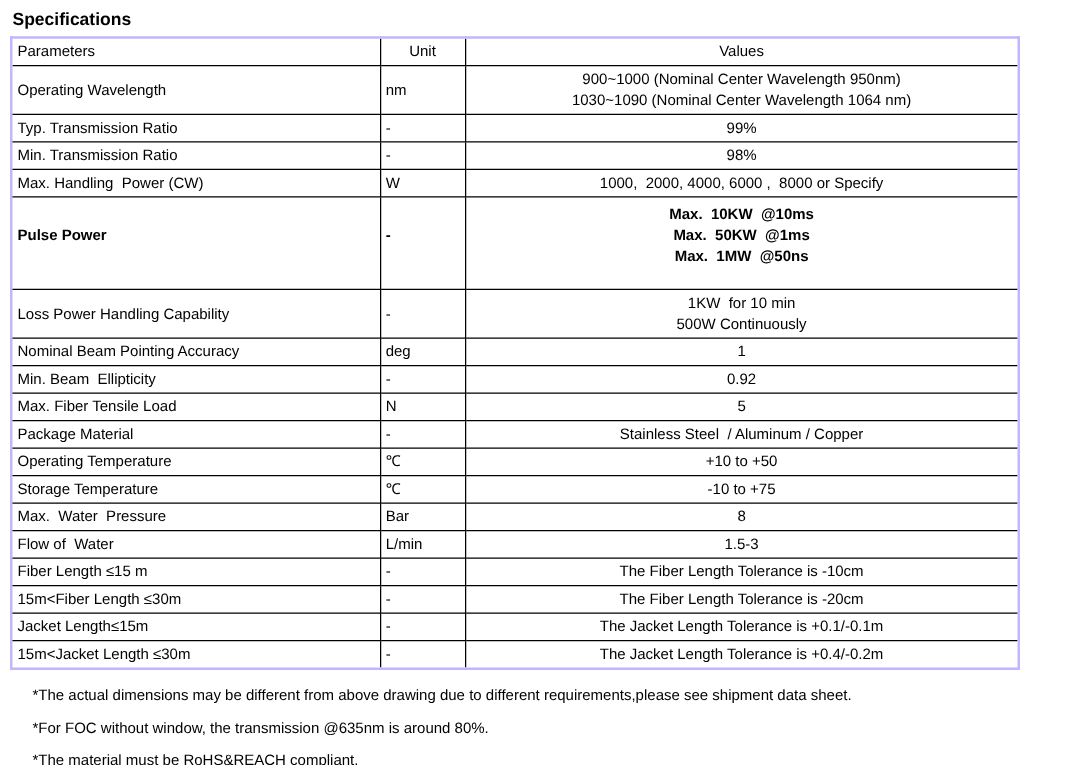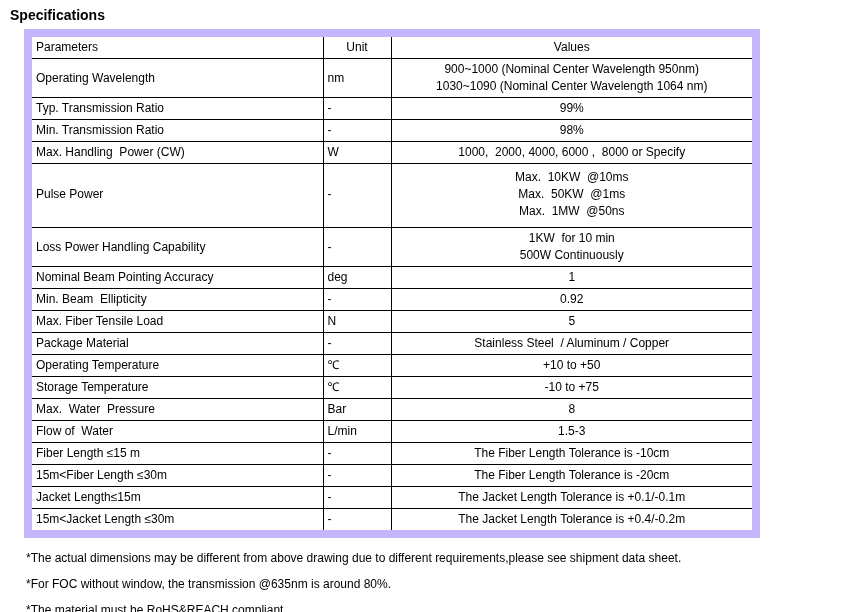--- a/index.html
+++ b/index.html
@@ -17,10 +17,10 @@
   }
   table.spec {
     border-collapse: collapse;
-    margin-left: 24px;
-    width: 736px;
+    margin-left: 8px;
+    width: 808px;
     table-layout: fixed;
-    border: 8px solid #c4b5fd;
+    border: 2px solid #c4b5fd;
   }
   table.spec td, table.spec th {
     border: 1px solid #000;

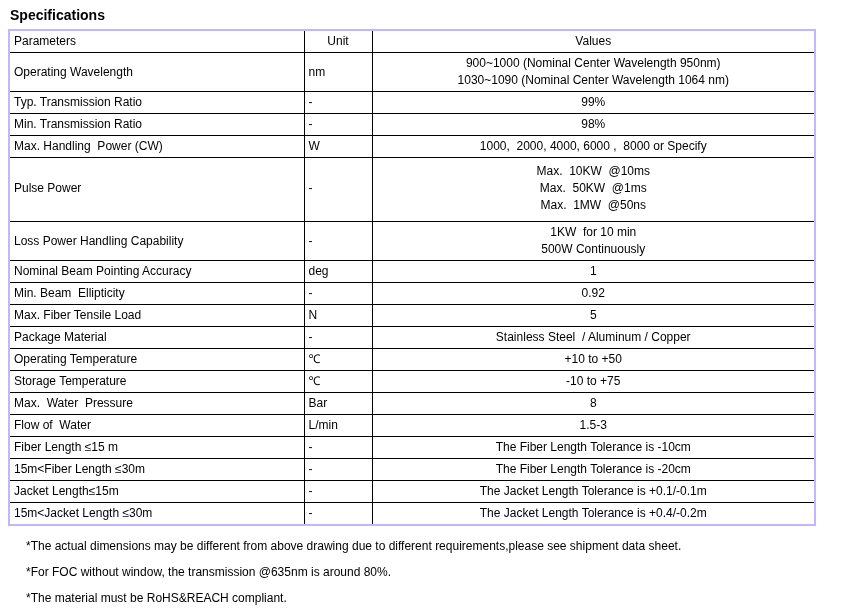--- a/index.html
+++ b/index.html
@@ -36,7 +36,7 @@
   td.param, th.param { text-align: left; padding-left: 5px; }
   td.unit,  th.unit  { }
   td.val,   th.val   { text-align: center; }
-  tr.tall-3 td { padding-top: 5px; padding-bottom: 7px; }
+  tr.tall-3 td { padding-top: 5px; padding-bottom: 17px; font-weight: bold; }
   .footnotes {
     margin: 13px 0 0 26px;
     font-size: 12px;

